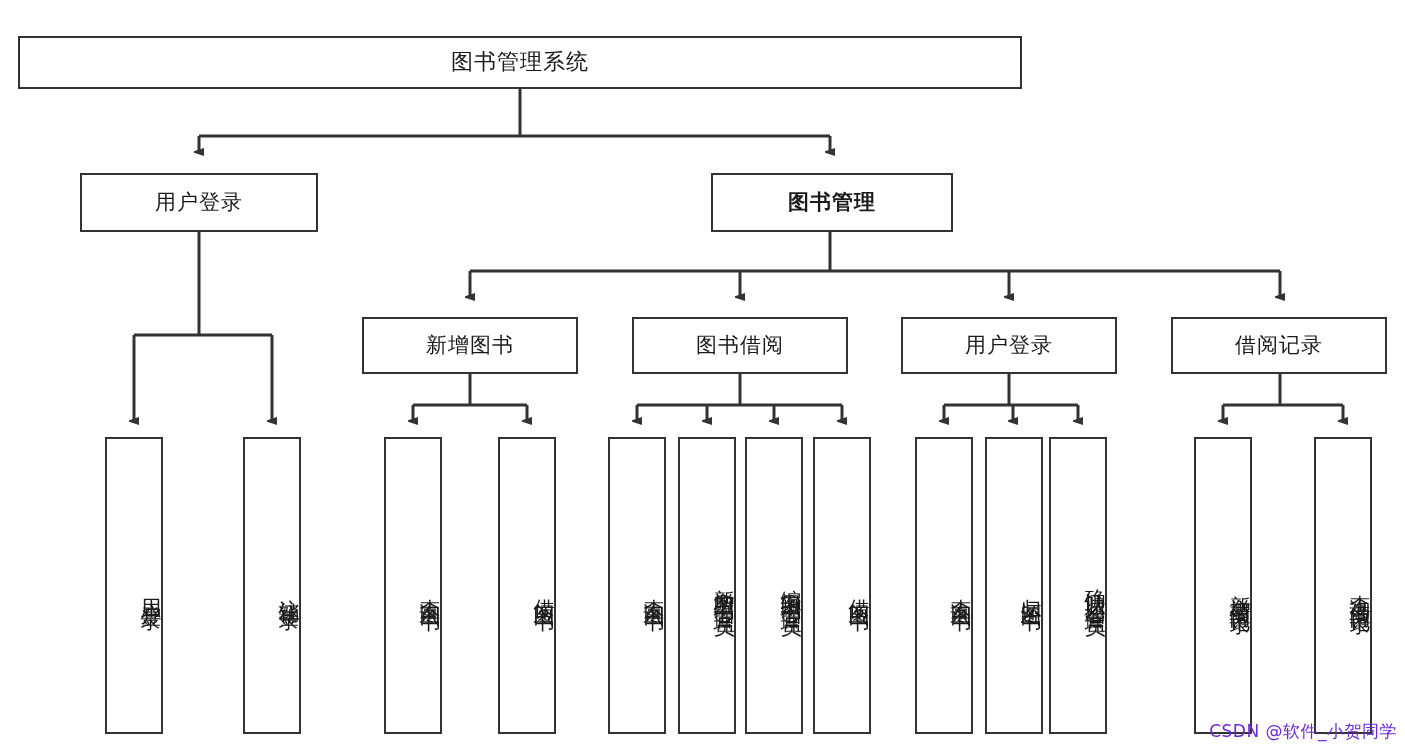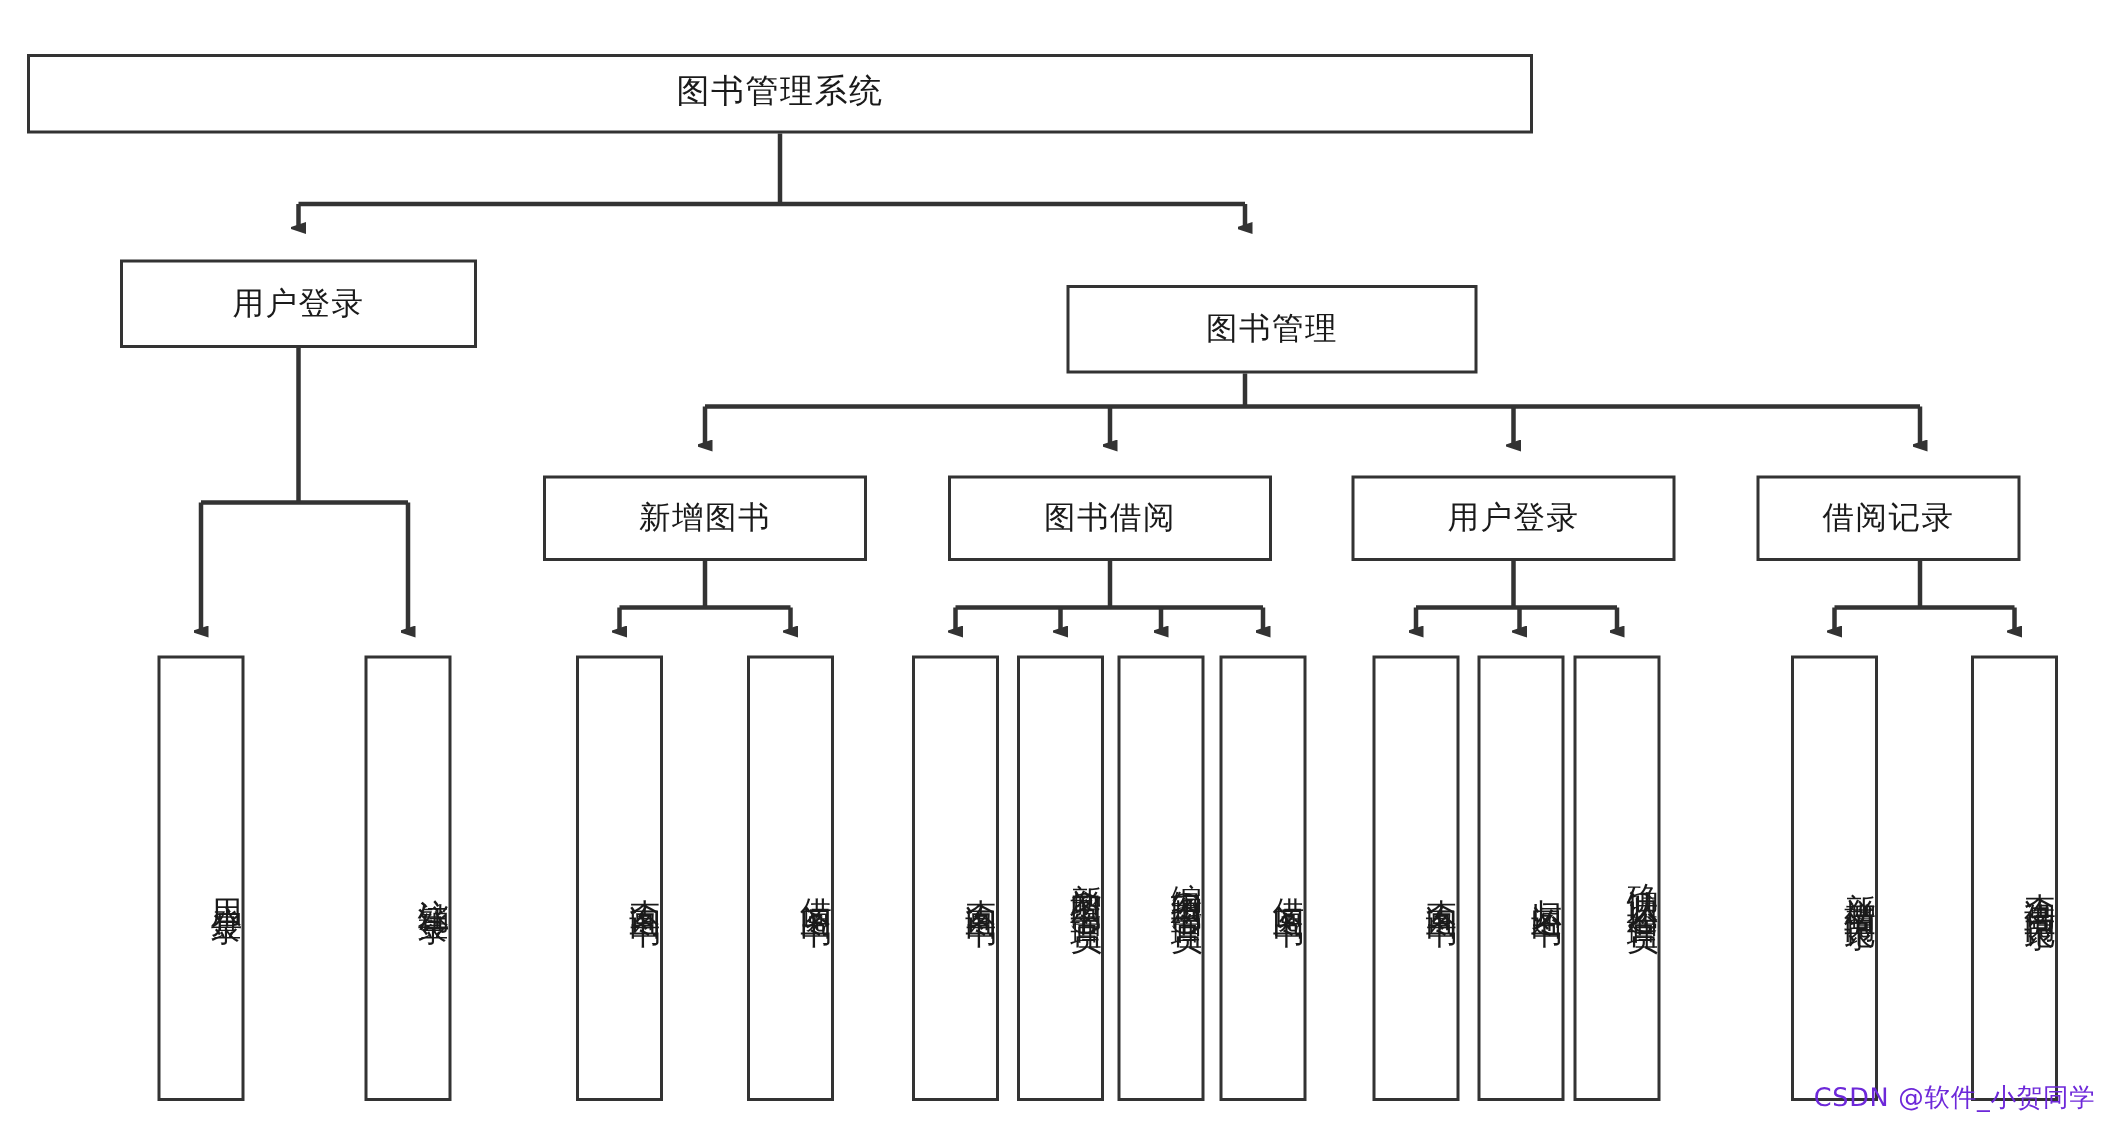--- a/index.html
+++ b/index.html
@@ -128,7 +128,7 @@
   <div class="node node-h node-root" style="left:18px; top:14px; width:1004px; height:53px;margin-top:22px;">图书管理系统</div>
 
   <div class="node node-h" style="left:80px; top:173px; width:238px; height:59px;">用户登录</div>
-  <div class="node node-h" style="left:711px; top:190px; width:274px; height:59px;">图书管理</div>
+  <div class="node node-h" style="left:711px; top:173px; width:242px; height:59px;font-weight:bold;">图书管理</div>
 
   <div class="node node-h" style="left:362px; top:317px; width:216px; height:57px;">新增图书</div>
   <div class="node node-h" style="left:632px; top:317px; width:216px; height:57px;">图书借阅</div>

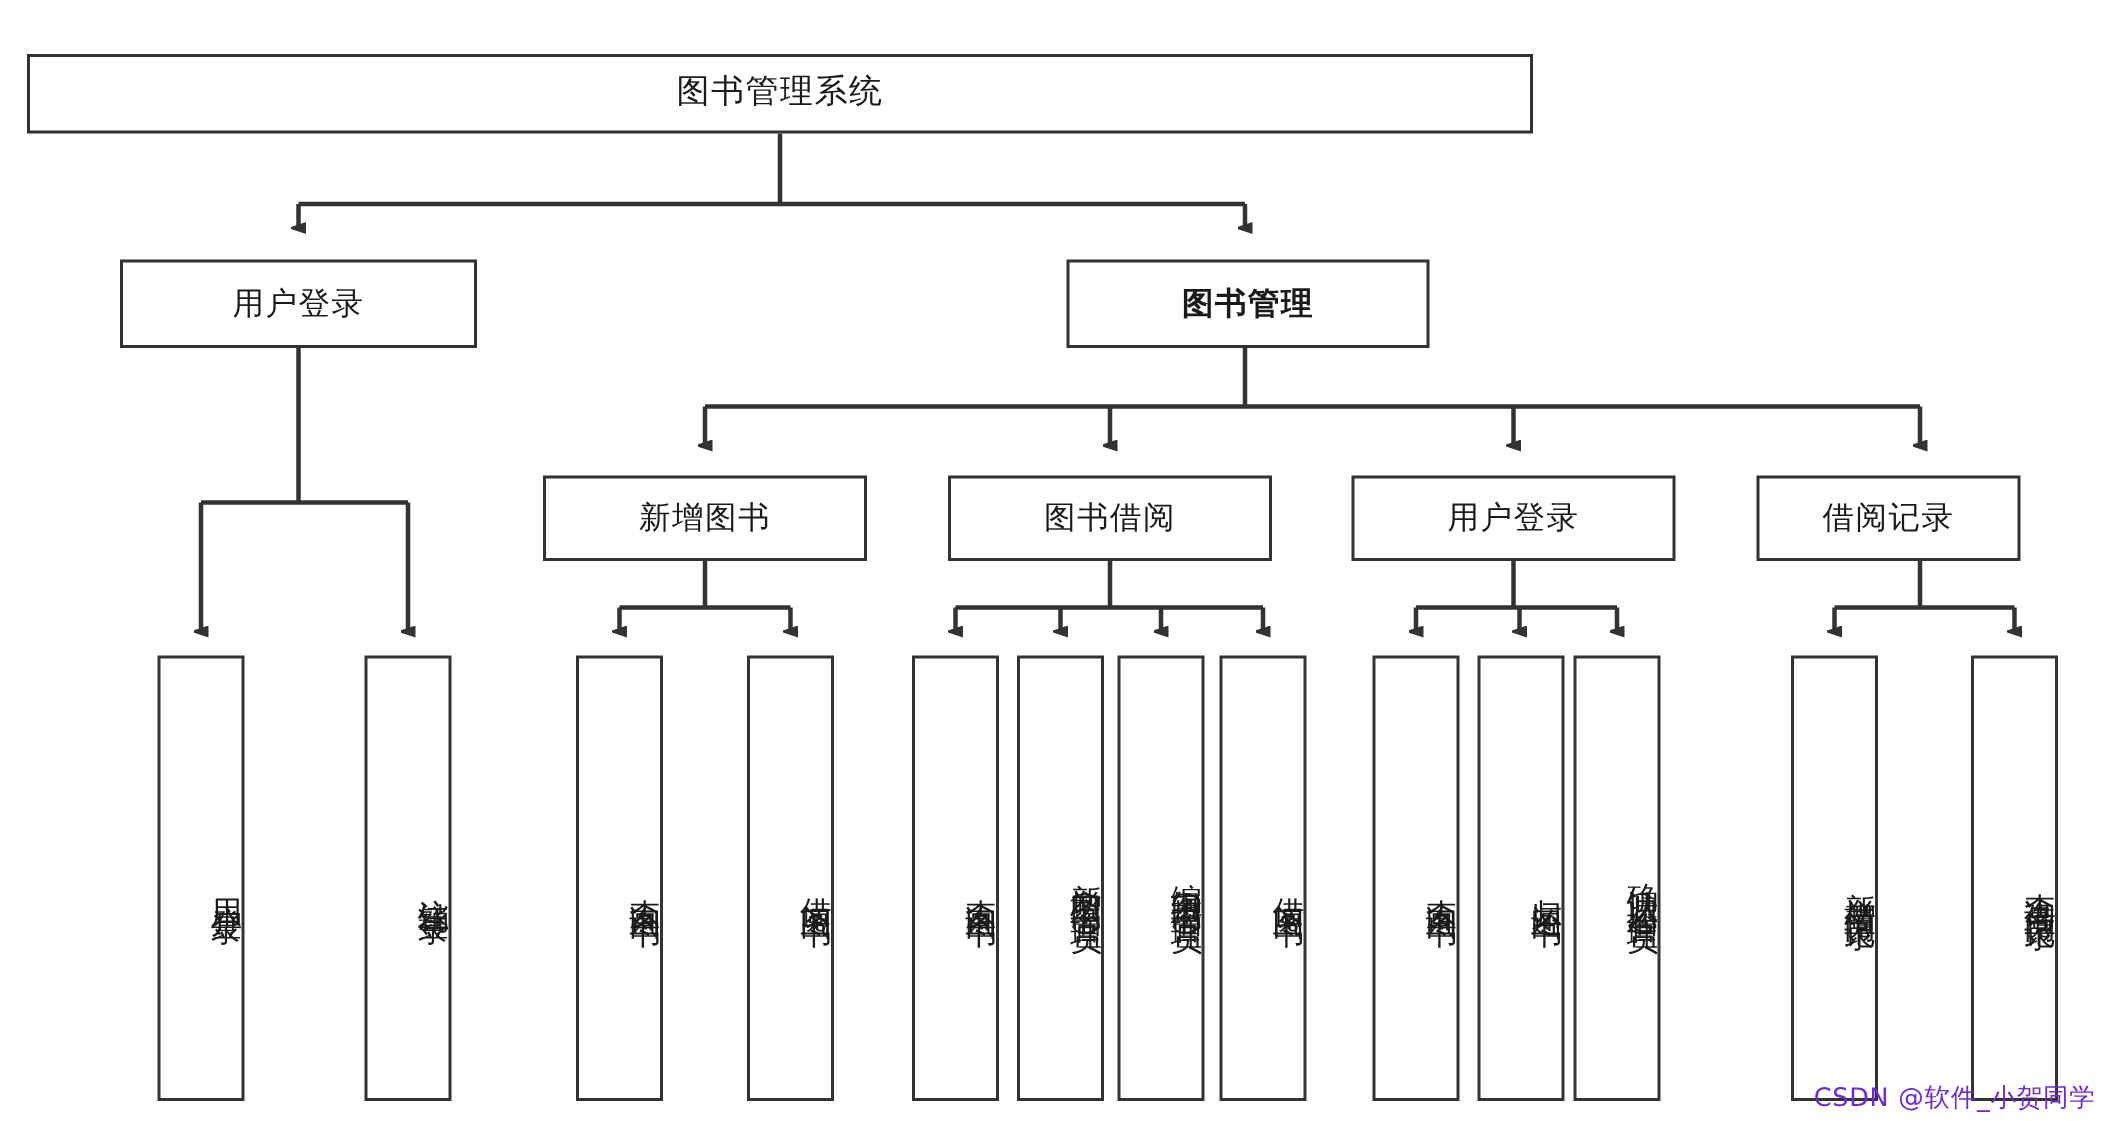--- a/index.html
+++ b/index.html
@@ -133,7 +133,7 @@
   <div class="node node-h" style="left:362px; top:317px; width:216px; height:57px;">新增图书</div>
   <div class="node node-h" style="left:632px; top:317px; width:216px; height:57px;">图书借阅</div>
   <div class="node node-h" style="left:901px; top:317px; width:216px; height:57px;">用户登录</div>
-  <div class="node node-h" style="left:1171px; top:317px; width:176px; height:57px;">借阅记录</div>
+  <div class="node node-h" style="left:1171px; top:317px; width:216px; height:57px;">借阅记录</div>
 
   <div class="node node-v" style="left:105px; top:437px; width:58px; height:297px;">
     <span class="vlabel">用户登录</span>

